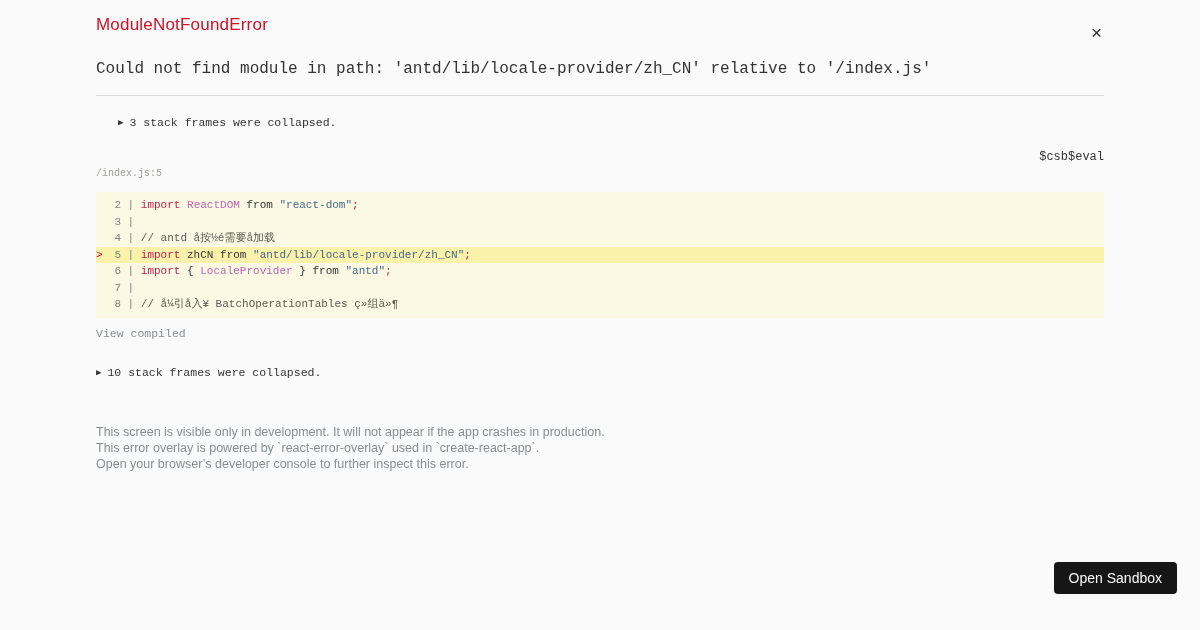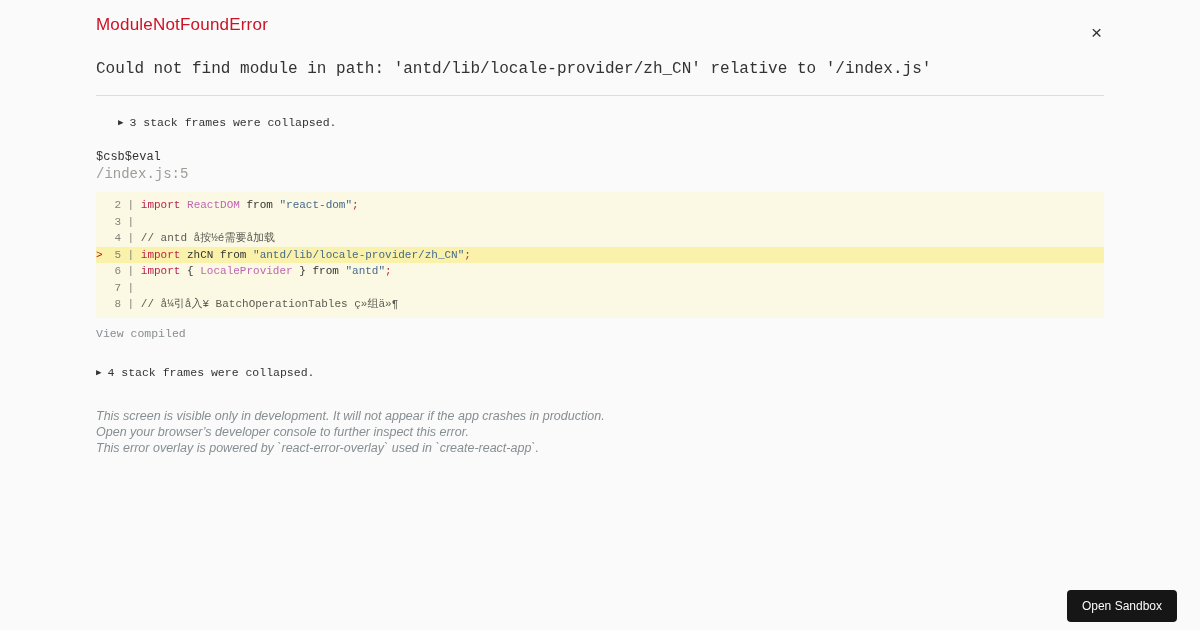--- a/index.html
+++ b/index.html
@@ -44,7 +44,7 @@
   .frame { margin-top: 20px; }
   .frame-fn {
     font-family: "Liberation Mono", "DejaVu Sans Mono", monospace;
-    font-size: 12px; line-height: 14px; color: var(--text, #333);
+    font-size: 12px; line-height: 14px; color: var(--text, #333); text-align: right;
   }
   .frame-loc {
     margin-top: 4px;

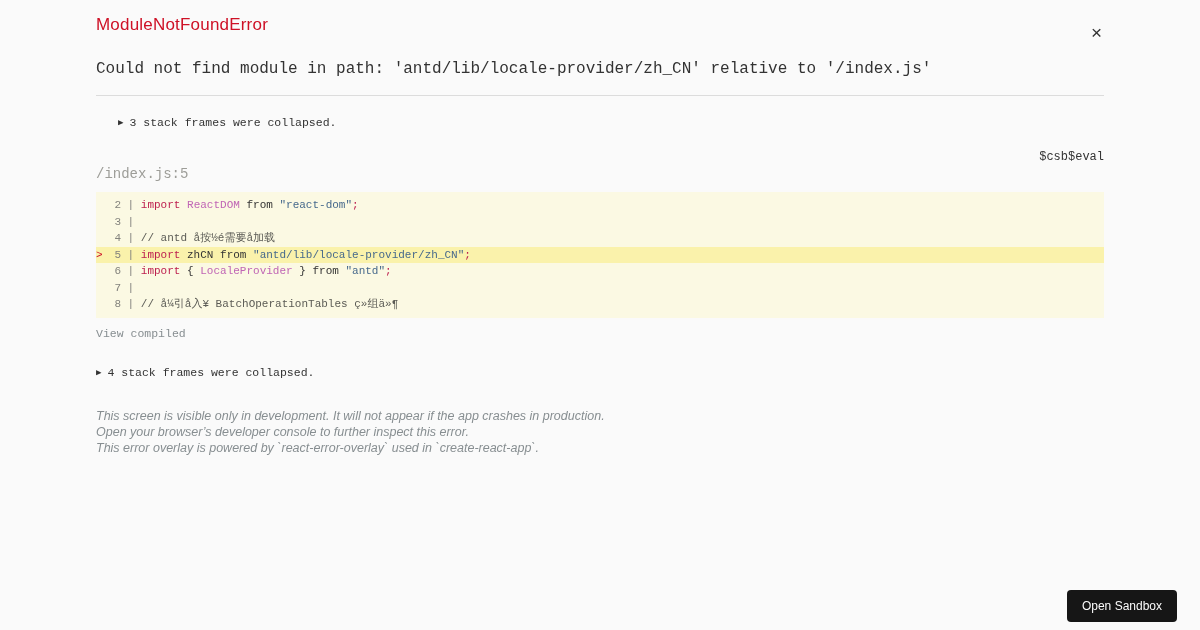--- a/index.html
+++ b/index.html
@@ -49,7 +49,7 @@
   .frame-loc {
     margin-top: 4px;
     font-family: "Liberation Mono", "DejaVu Sans Mono", monospace;
-    font-size: 14px; line-height: 12px; color: var(--muted-loc, #9d9d98);
+    font-size: 10px; line-height: 12px; color: var(--muted-loc, #9d9d98);
   }
   .code-block {
     margin-top: 12px; width: 1008px;

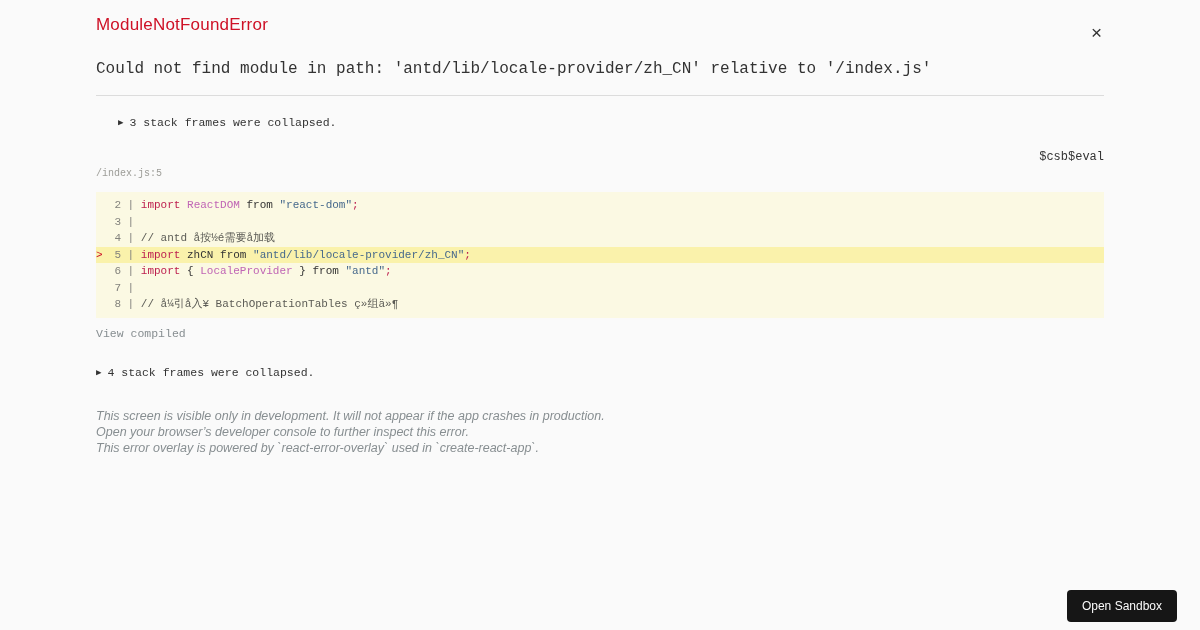--- a/index.html
+++ b/index.html
@@ -115,7 +115,7 @@
   <div class="view-compiled">View compiled</div>
 
   <div class="collapse-toggle toggle-bottom">
-    <span class="arrow">▶</span><span>4 stack frames were collapsed.</span>
+    <span class="arrow">▶</span><span>10 stack frames were collapsed.</span>
   </div>
 
   <div class="footer">

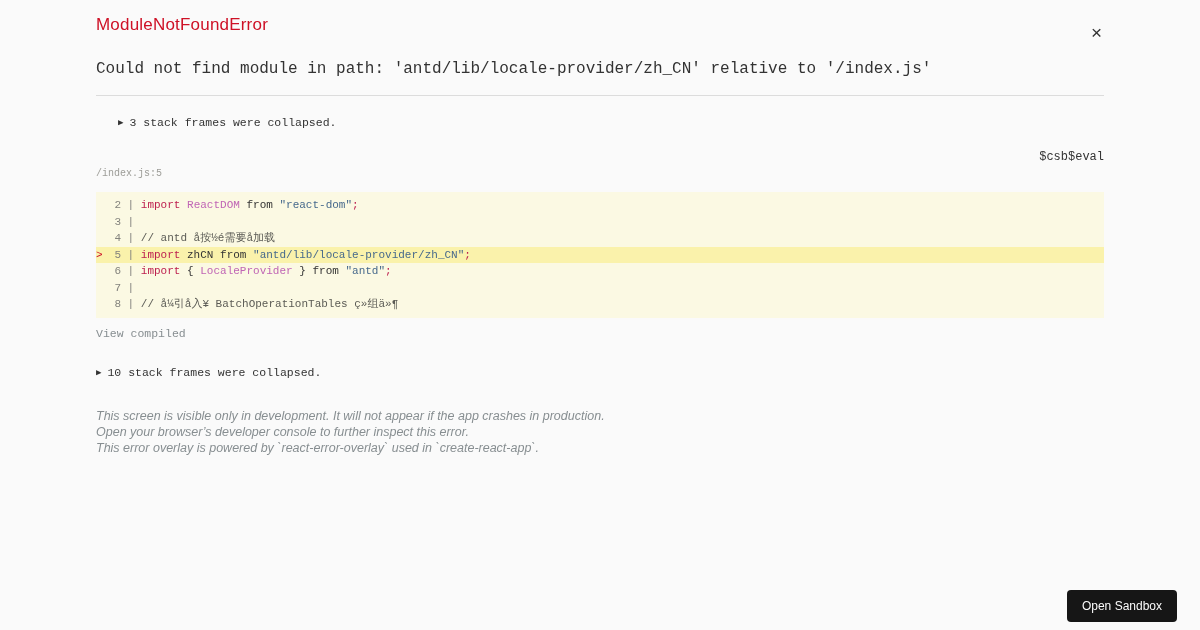--- a/index.html
+++ b/index.html
@@ -75,7 +75,7 @@
     font-size: 11.5px; line-height: 14px; color: var(--gray, #878e91);
     cursor: pointer; display: inline-block;
   }
-  .footer { margin-top: 28px; font-style: italic; }
+  .footer { margin-top: 44px; }
   .footer p {
     font-size: 12.5px; line-height: 16.3px; color: var(--gray, #878e91);
     margin: 0;

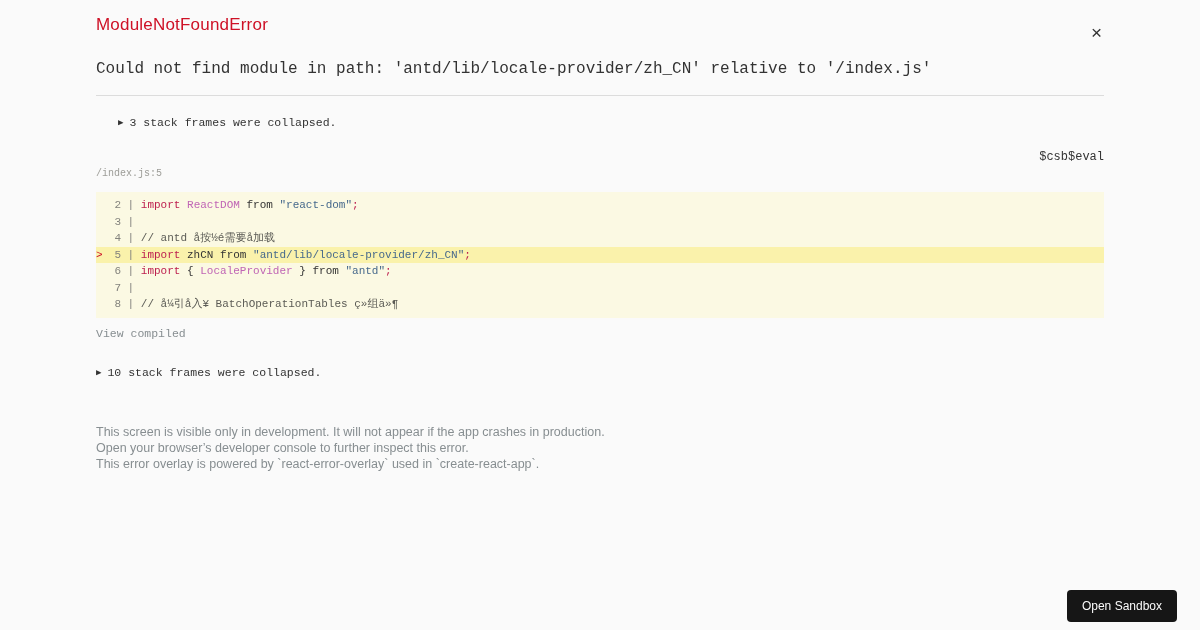--- a/index.html
+++ b/index.html
@@ -120,8 +120,8 @@
 
   <div class="footer">
       <p>This screen is visible only in development. It will not appear if the app crashes in production.</p>
+      <p>This error overlay is powered by `react-error-overlay` used in `create-react-app`.</p>
       <p>Open your browser’s developer console to further inspect this error.</p>
-      <p>This error overlay is powered by `react-error-overlay` used in `create-react-app`.</p>
     </div>
 </div>
 

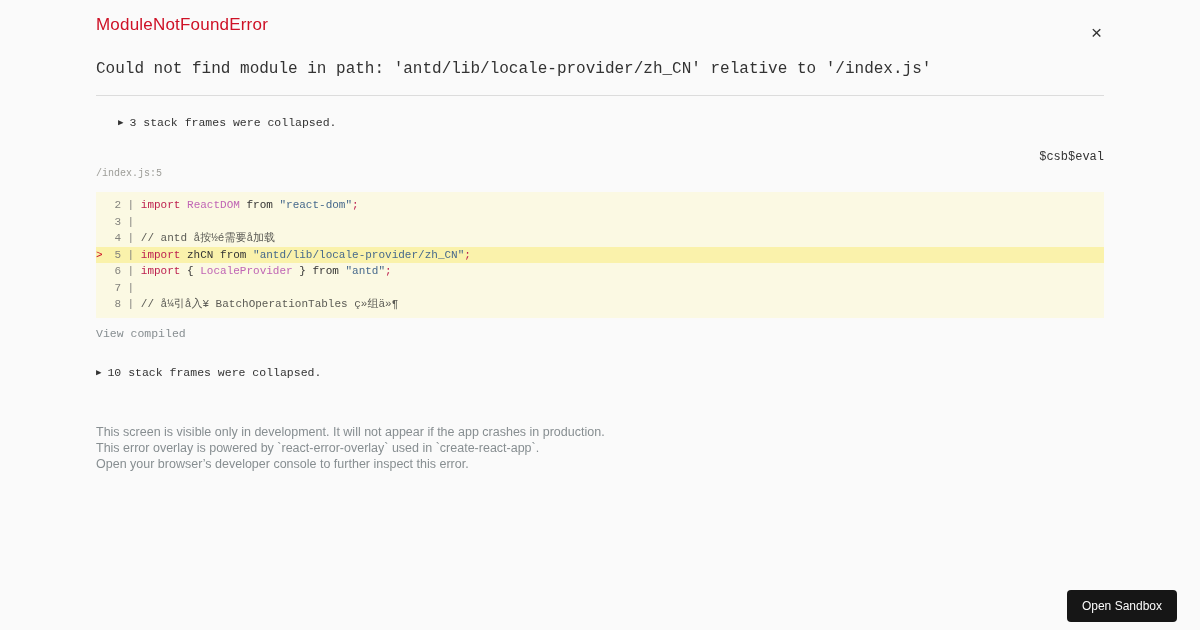--- a/index.html
+++ b/index.html
@@ -81,10 +81,10 @@
     margin: 0;
   }
   .open-sandbox {
-    position: fixed; right: 23px; bottom: 8px;
+    position: fixed; right: 23px; bottom: 36px;
     background: var(--btn-bg, #161616); color: var(--btn-text, #fbfbfb);
     border: none; border-radius: 4px;
-    padding: 9px 15px; font-size: 12px; line-height: 14px;
+    padding: 9px 15px; font-size: 14px; line-height: 14px;
     font-family: "Liberation Sans", sans-serif;
     cursor: pointer;
   }

